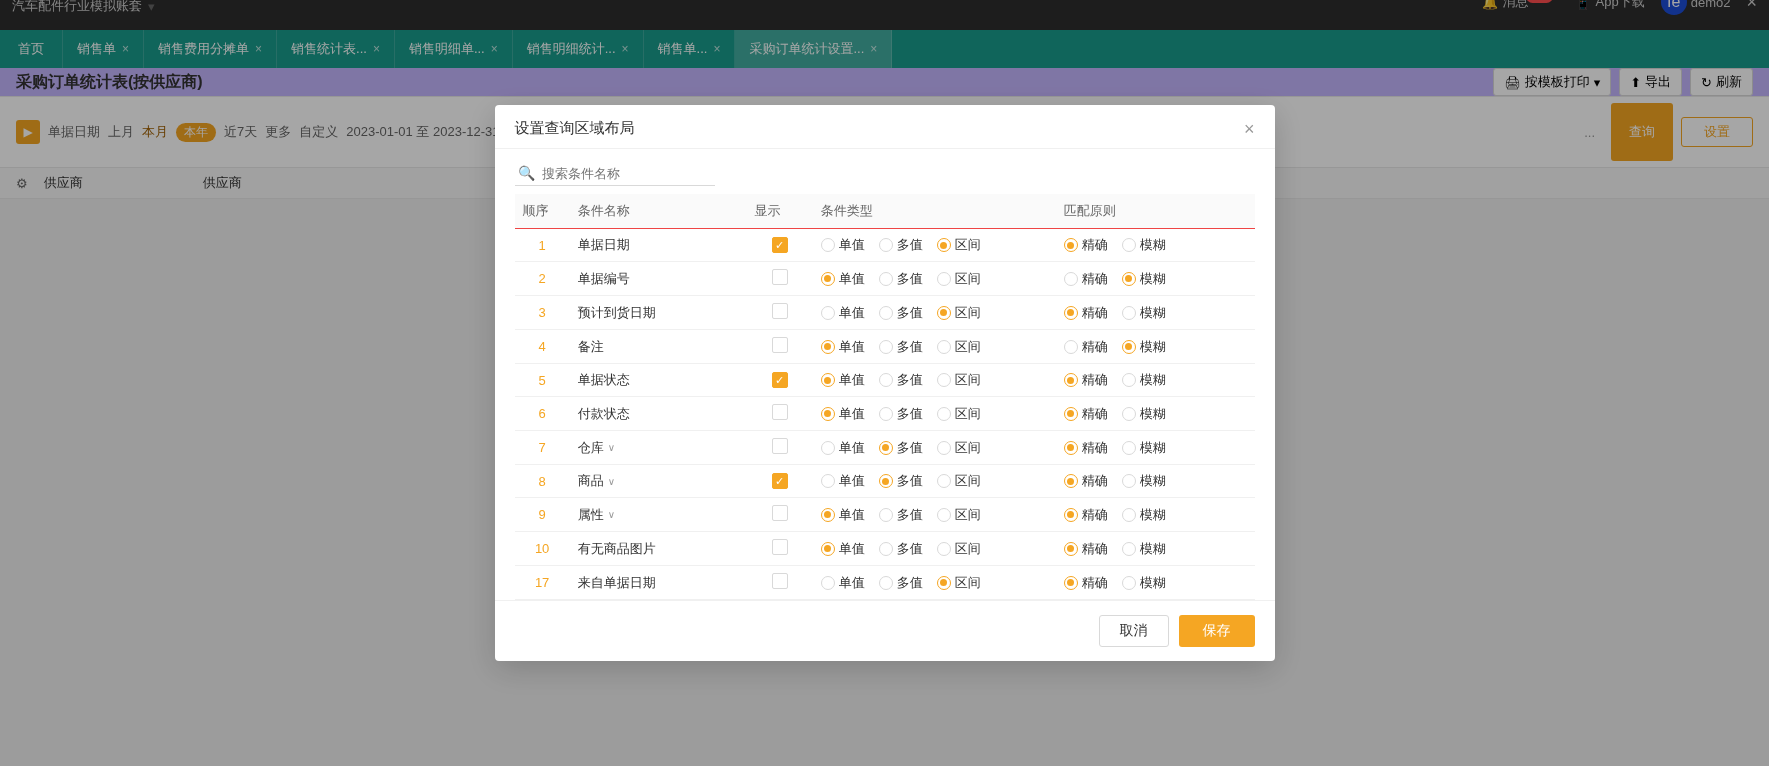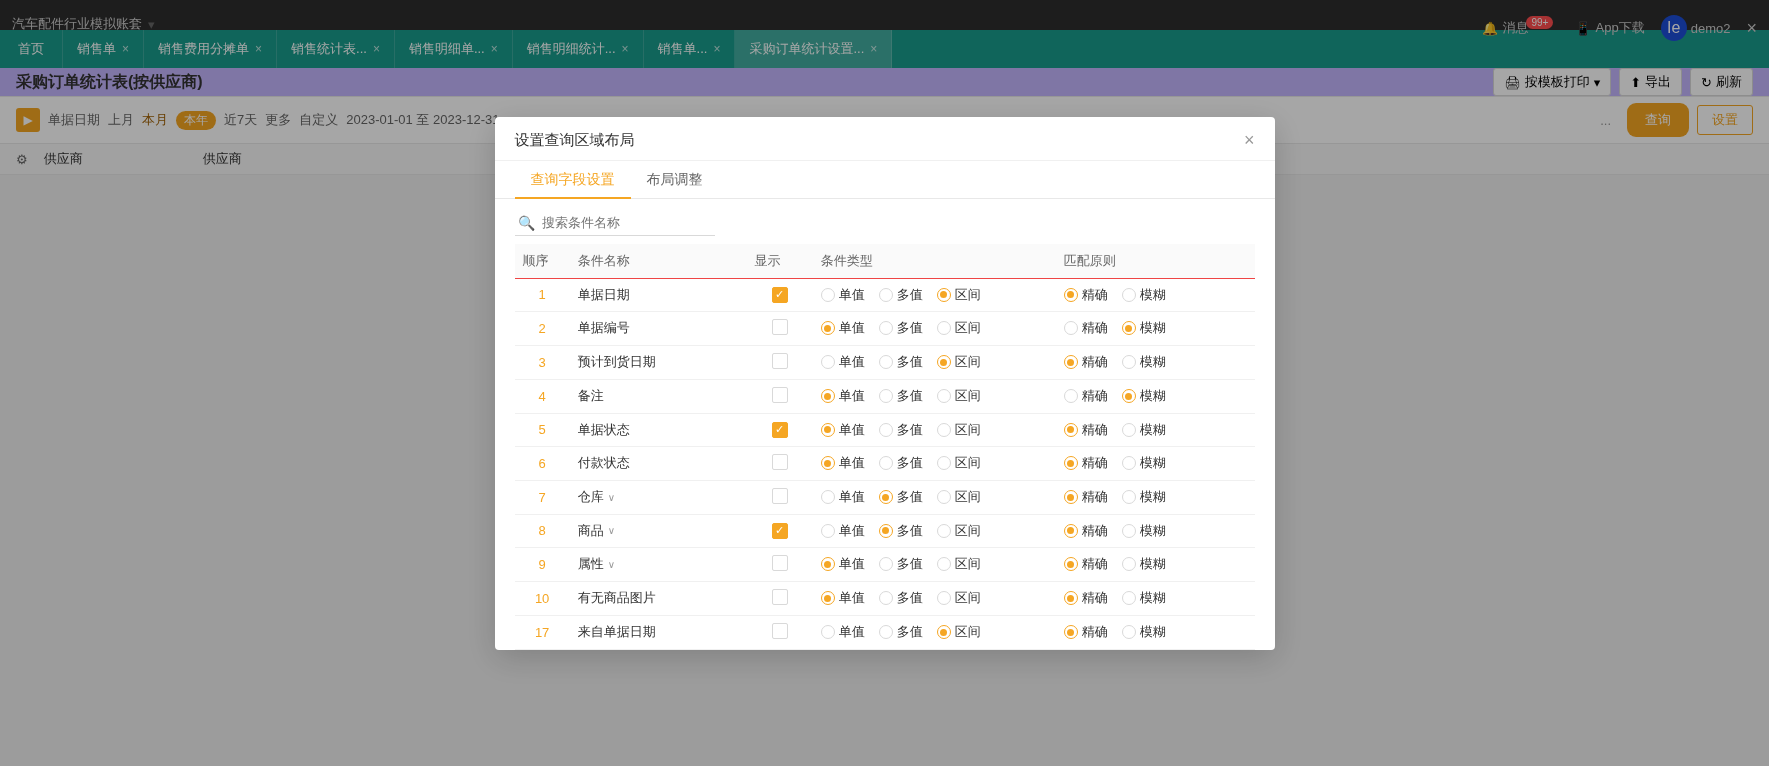--- a/index.html
+++ b/index.html
@@ -10,7 +10,7 @@
       background: #2d2d2d;
       height: 24px;
       display: flex;
-      align-items: flex-start;
+      align-items: flex-end;
       justify-content: space-between;
       padding: 15px 12px;
       color: #ccc;

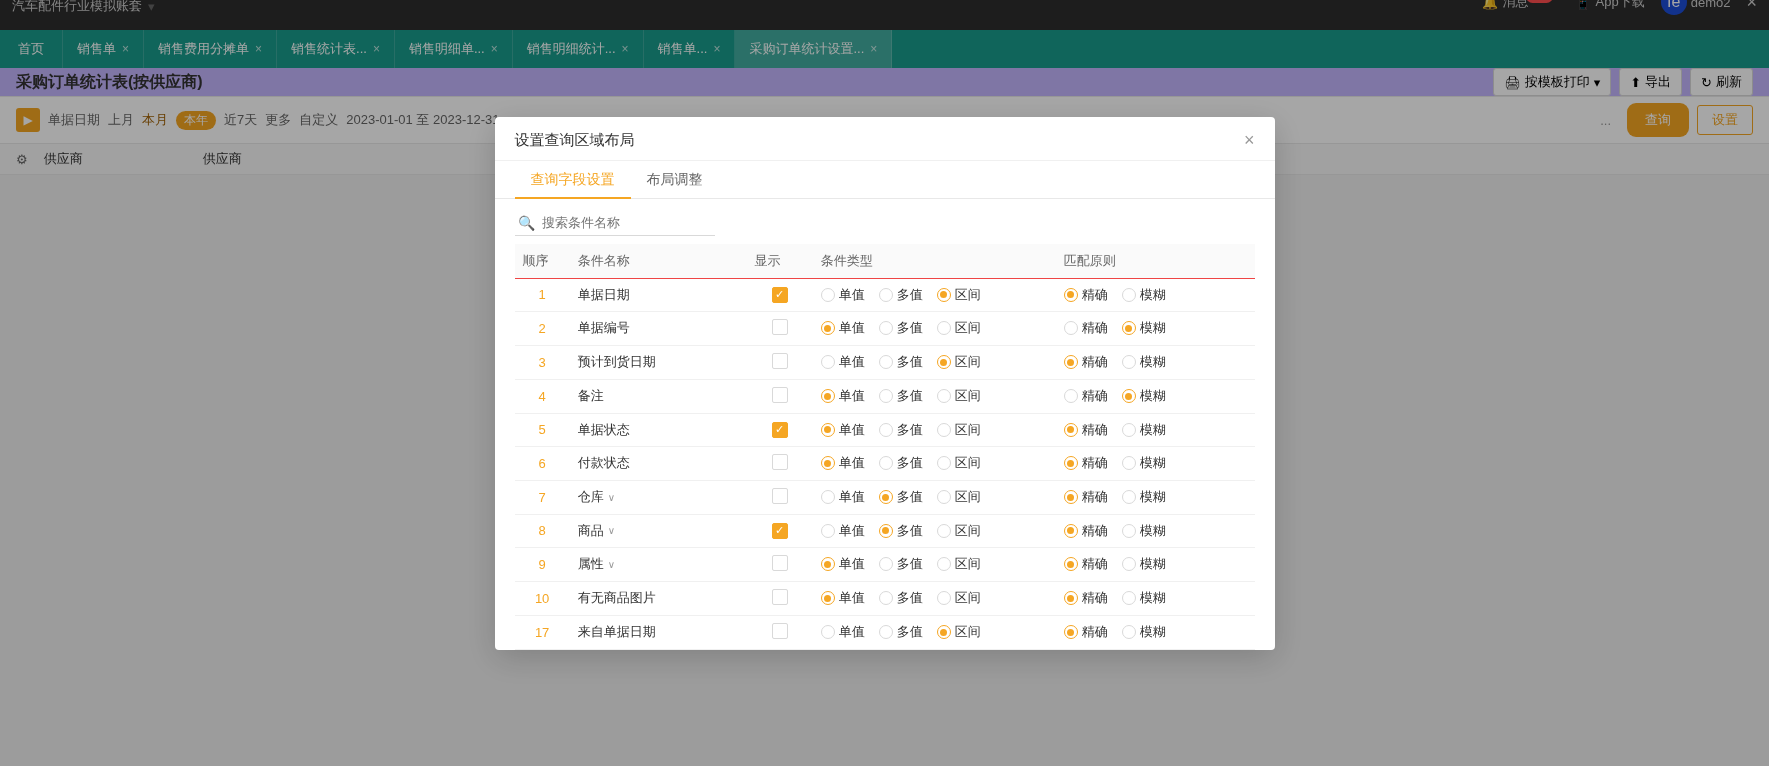--- a/index.html
+++ b/index.html
@@ -72,7 +72,7 @@
     .filter-label { color: #666; font-size: 13px; }
     .filter-tag { background: #f5a623; color: #fff; border-radius: 10px; padding: 1px 8px; font-size: 12px; }
     .filter-date { color: #666; font-size: 13px; }
-    .btn-query { background: #f5a623; color: #fff; border: none; padding: 8px 18px; border-radius: 9px; cursor: pointer; font-size: 13px; }
+    .btn-query { background: #f5a623; color: #fff; border: none; padding: 20px 18px; border-radius: 3px; cursor: pointer; font-size: 13px; }
     .btn-set { background: #fff; color: #f5a623; border: 1px solid #f5a623; padding: 5px 14px; border-radius: 3px; cursor: pointer; font-size: 13px; }
     .filter-spacer { flex: 1; }
 

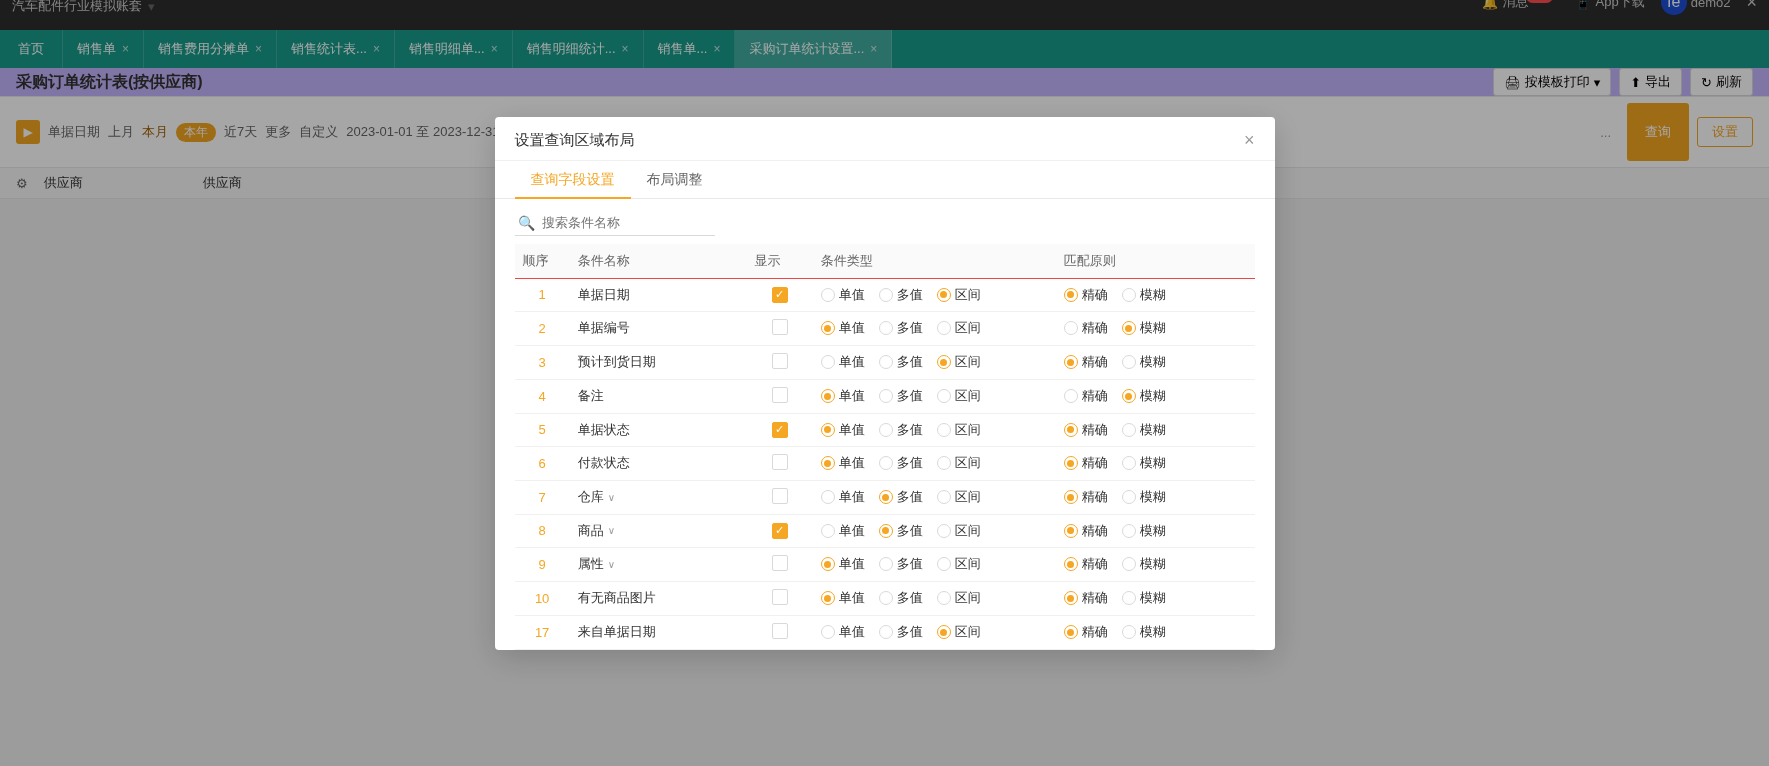--- a/index.html
+++ b/index.html
@@ -73,7 +73,7 @@
     .filter-tag { background: #f5a623; color: #fff; border-radius: 10px; padding: 1px 8px; font-size: 12px; }
     .filter-date { color: #666; font-size: 13px; }
     .btn-query { background: #f5a623; color: #fff; border: none; padding: 20px 18px; border-radius: 3px; cursor: pointer; font-size: 13px; }
-    .btn-set { background: #fff; color: #f5a623; border: 1px solid #f5a623; padding: 5px 14px; border-radius: 3px; cursor: pointer; font-size: 13px; }
+    .btn-set { background: #fff; color: #f5a623; border: 1px solid #f5a623; padding: 5px 22px; border-radius: 3px; cursor: pointer; font-size: 13px; }
     .filter-spacer { flex: 1; }
 
     

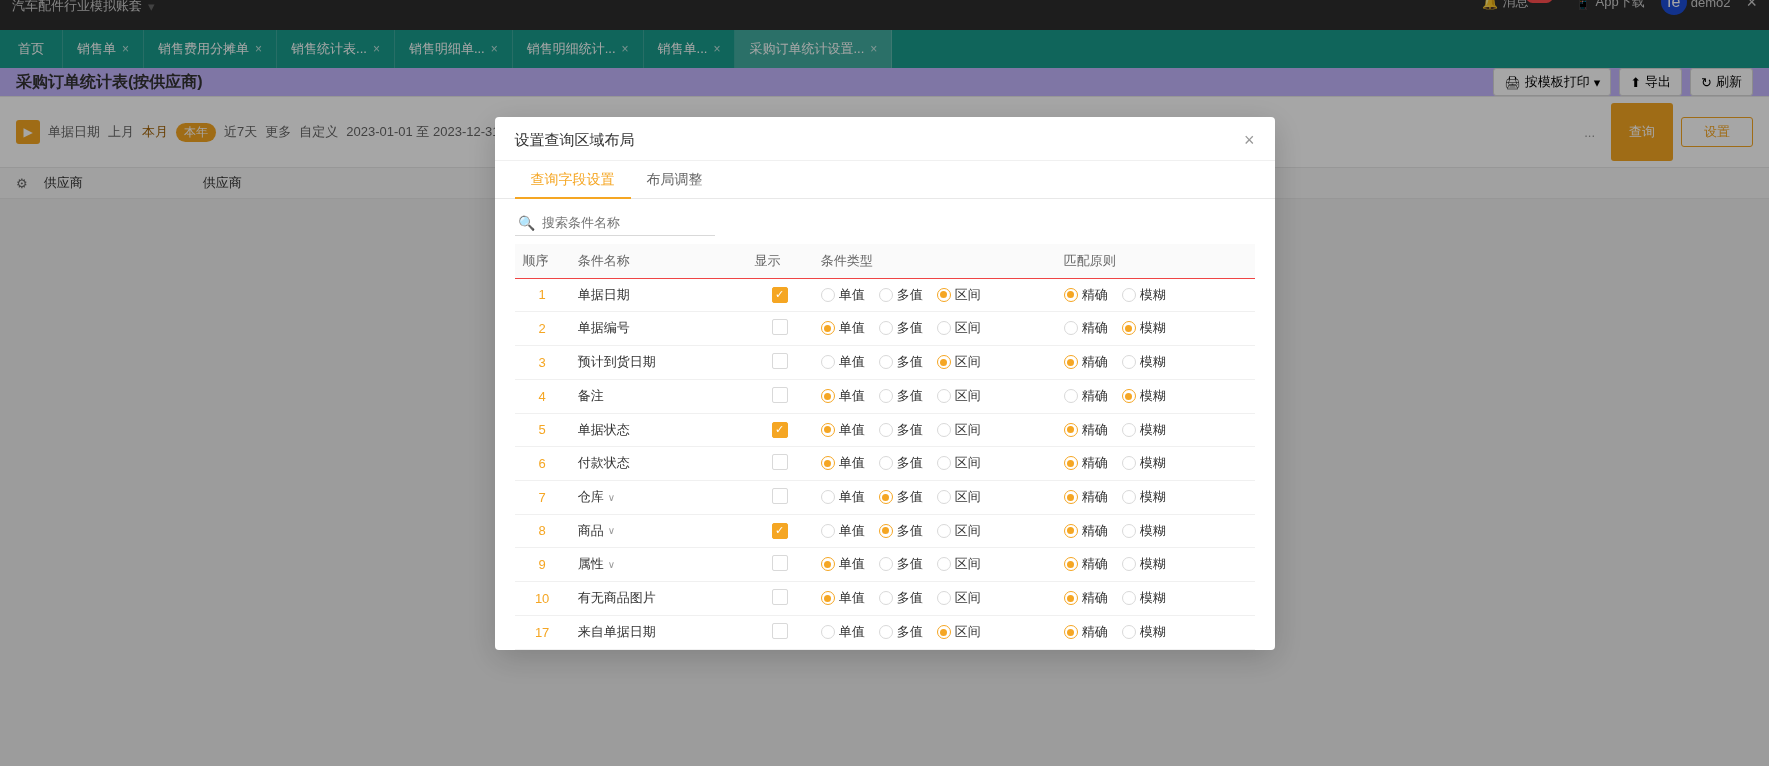--- a/index.html
+++ b/index.html
@@ -337,14 +337,6 @@
       <span class="dialog-close">×</span>
     </div>
 
-    <div class="dialog-tabs">
-      <div class="dialog-tab active">
-        <span>查询字段设置</span>
-      </div>
-      <div class="dialog-tab">
-        <span>布局调整</span>
-      </div>
-    </div>
 
     <div class="dialog-search">
       <div class="search-box">

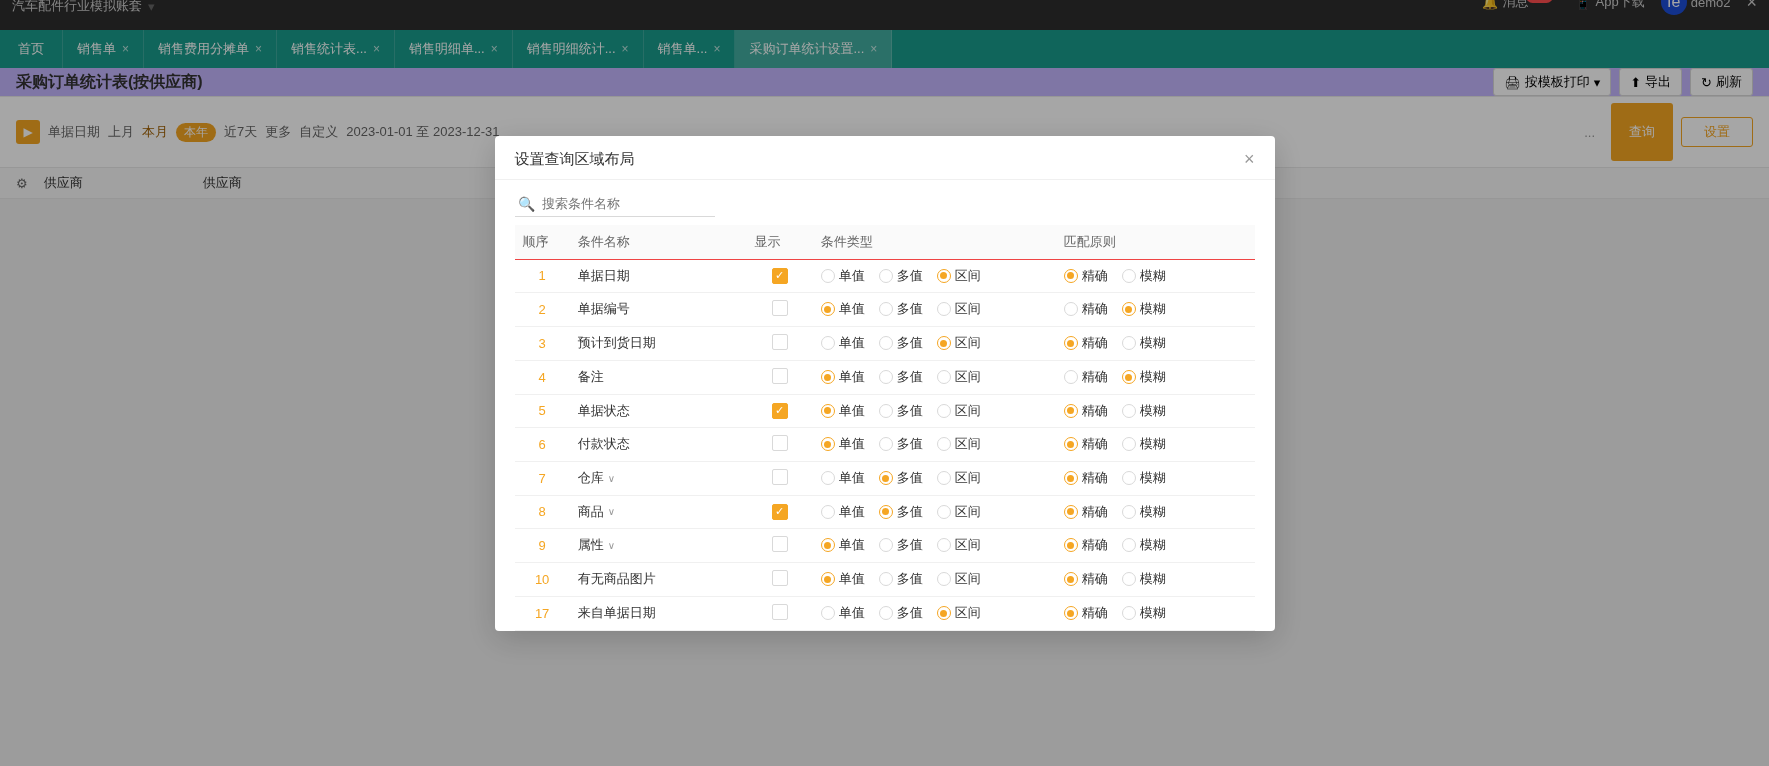--- a/index.html
+++ b/index.html
@@ -739,6 +739,14 @@
       </table>
     </div>
 
+    <div class="dialog-footer">
+      <button class="btn-cancel">
+        <span>取消</span>
+      </button>
+      <button class="btn-save">
+        <span>保存</span>
+      </button>
+    </div>
   </div>
 </div>
 

